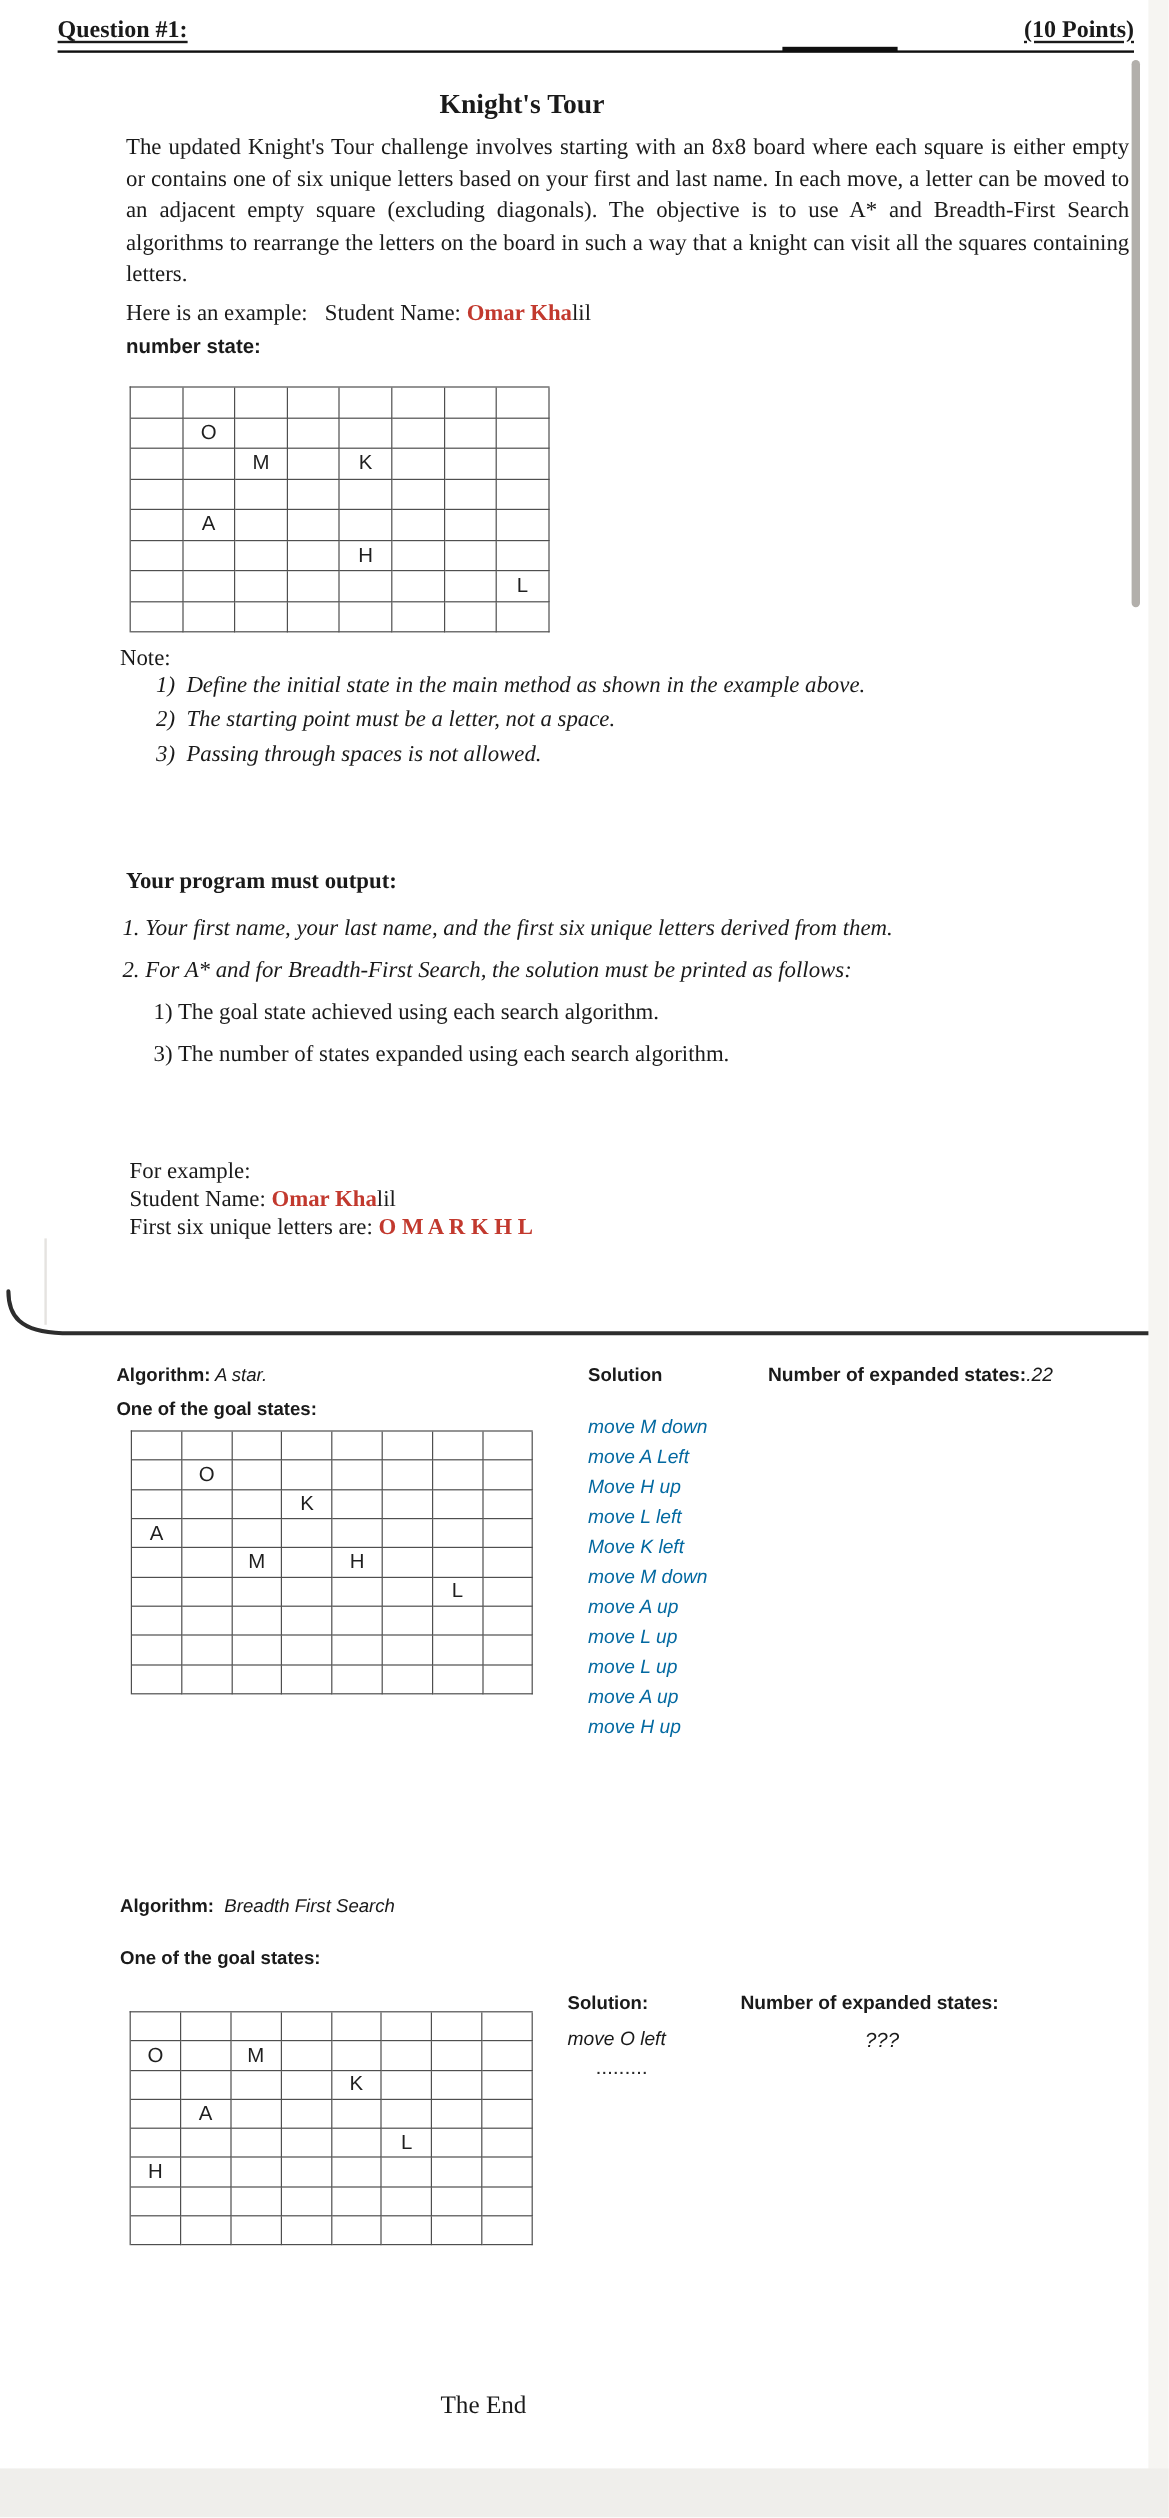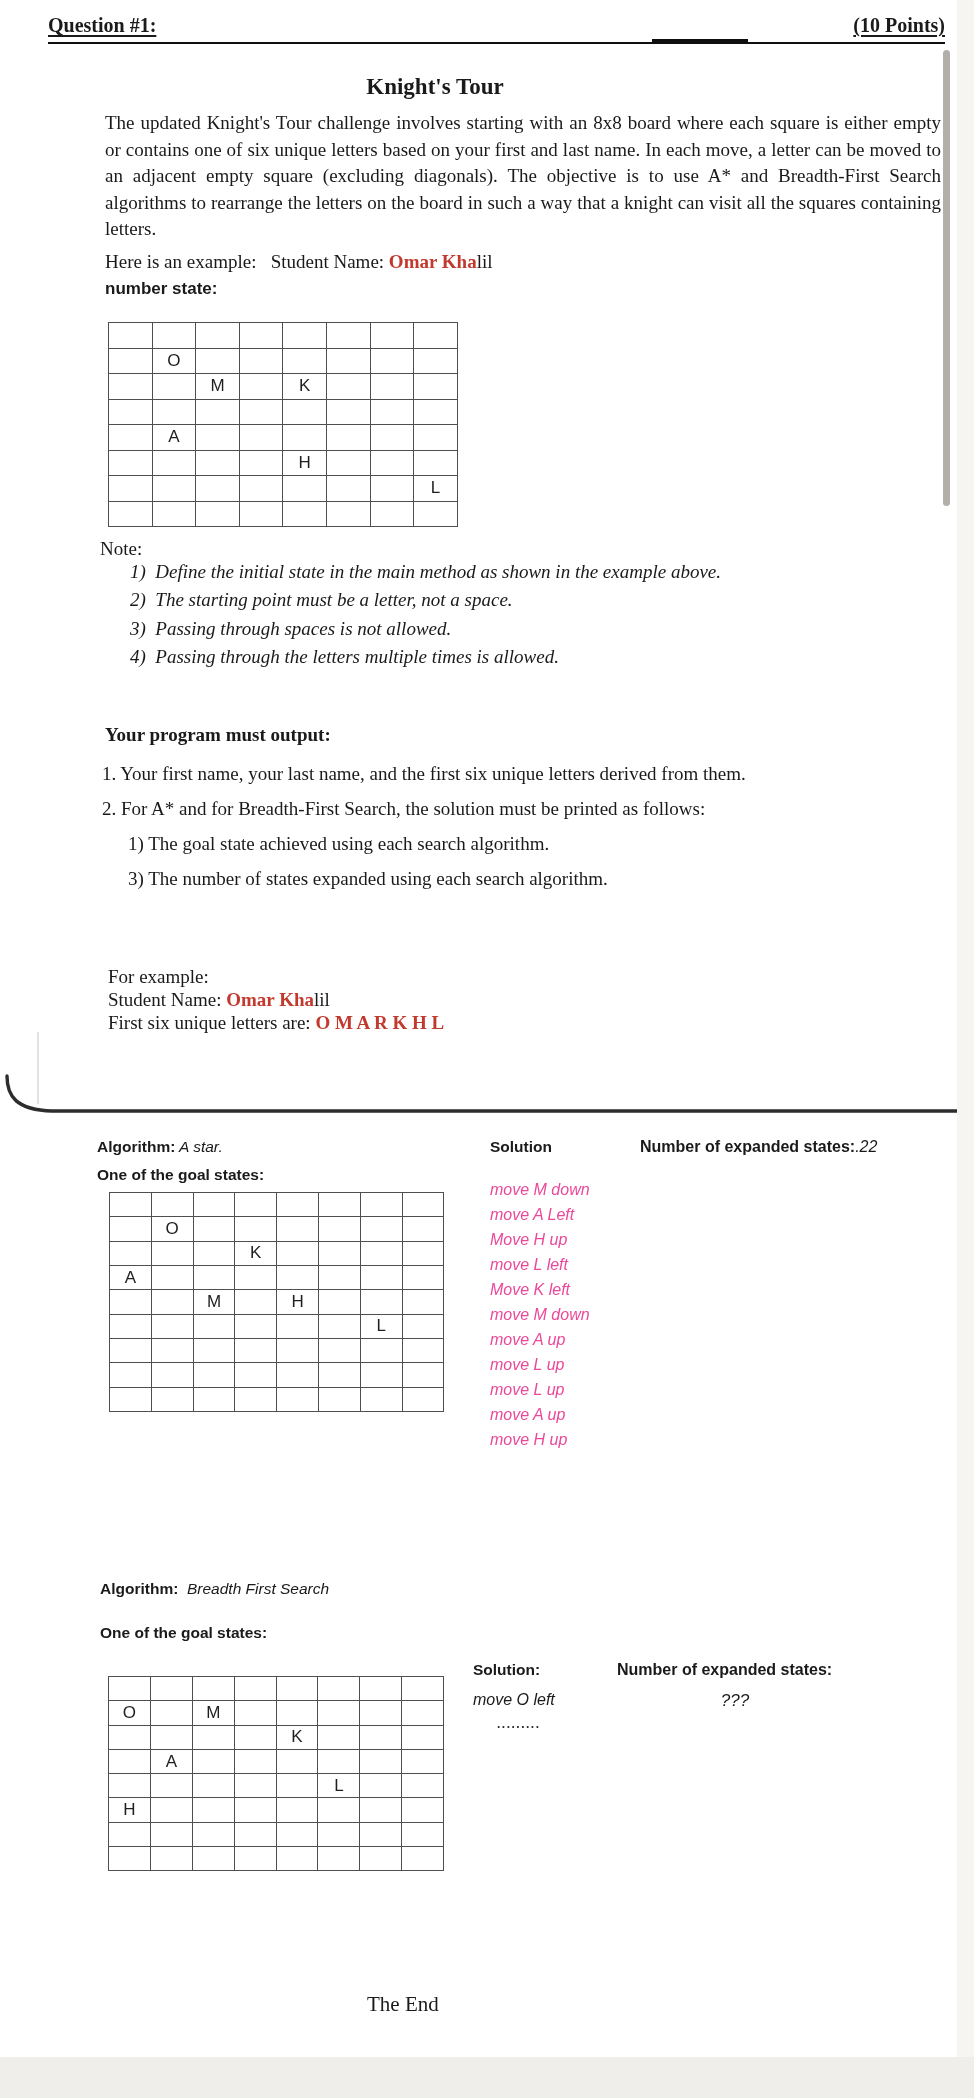--- a/index.html
+++ b/index.html
@@ -156,7 +156,7 @@
   </div>
 
 <div class="abs note-label">Note:</div>
-<div class="abs note-list pre"><div>1)  Define the initial state in the main method as shown in the example above.</div><div>2)  The starting point must be a letter, not a space.</div><div>3)  Passing through spaces is not allowed.</div><div>4)  Passing through the letters multiple times is allowed.</div></div>
+<div class="abs note-list pre"><div>1)  Define the initial state in the main method as shown in the example above.</div><div>2)  The starting point must be a letter, not a space.</div><div>3)  Passing through spaces is not allowed.</div></div>
 
 <div class="abs output-heading">Your program must output:</div>
 <div class="abs output-list pre"><div>1. Your first name, your last name, and the first six unique letters derived from them.</div><div>2. For A* and for Breadth-First Search, the solution must be printed as follows:</div></div>

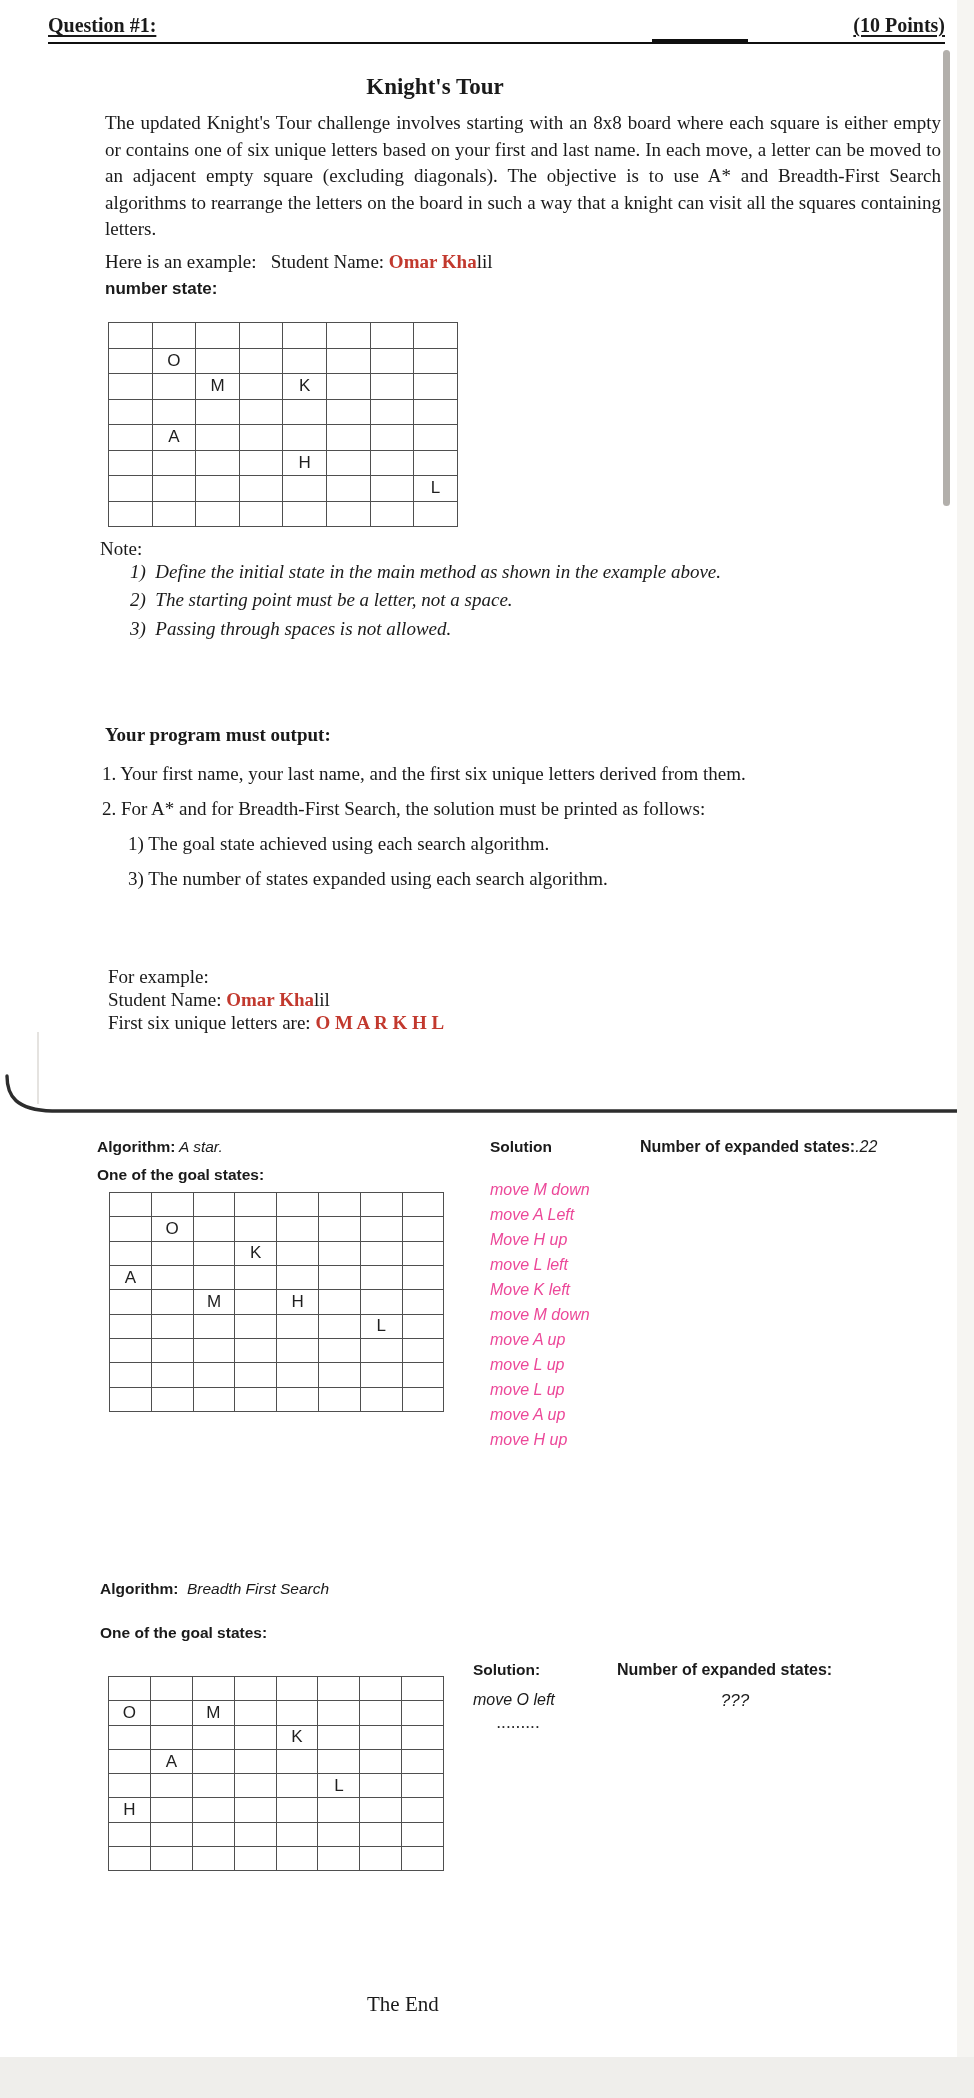--- a/index.html
+++ b/index.html
@@ -47,7 +47,7 @@
 
   .output-heading { left:105px; top:724px; font-size:19px; font-weight:bold; }
   .output-list { left:102px; top:763px; font-size:19px; }
-  .output-list div { height:35px; }
+  .output-list div { height:35px;font-style:italic; }
   .output-sublist { left:128px; top:833px; font-size:19px; }
   .output-sublist div { height:35px; }
 

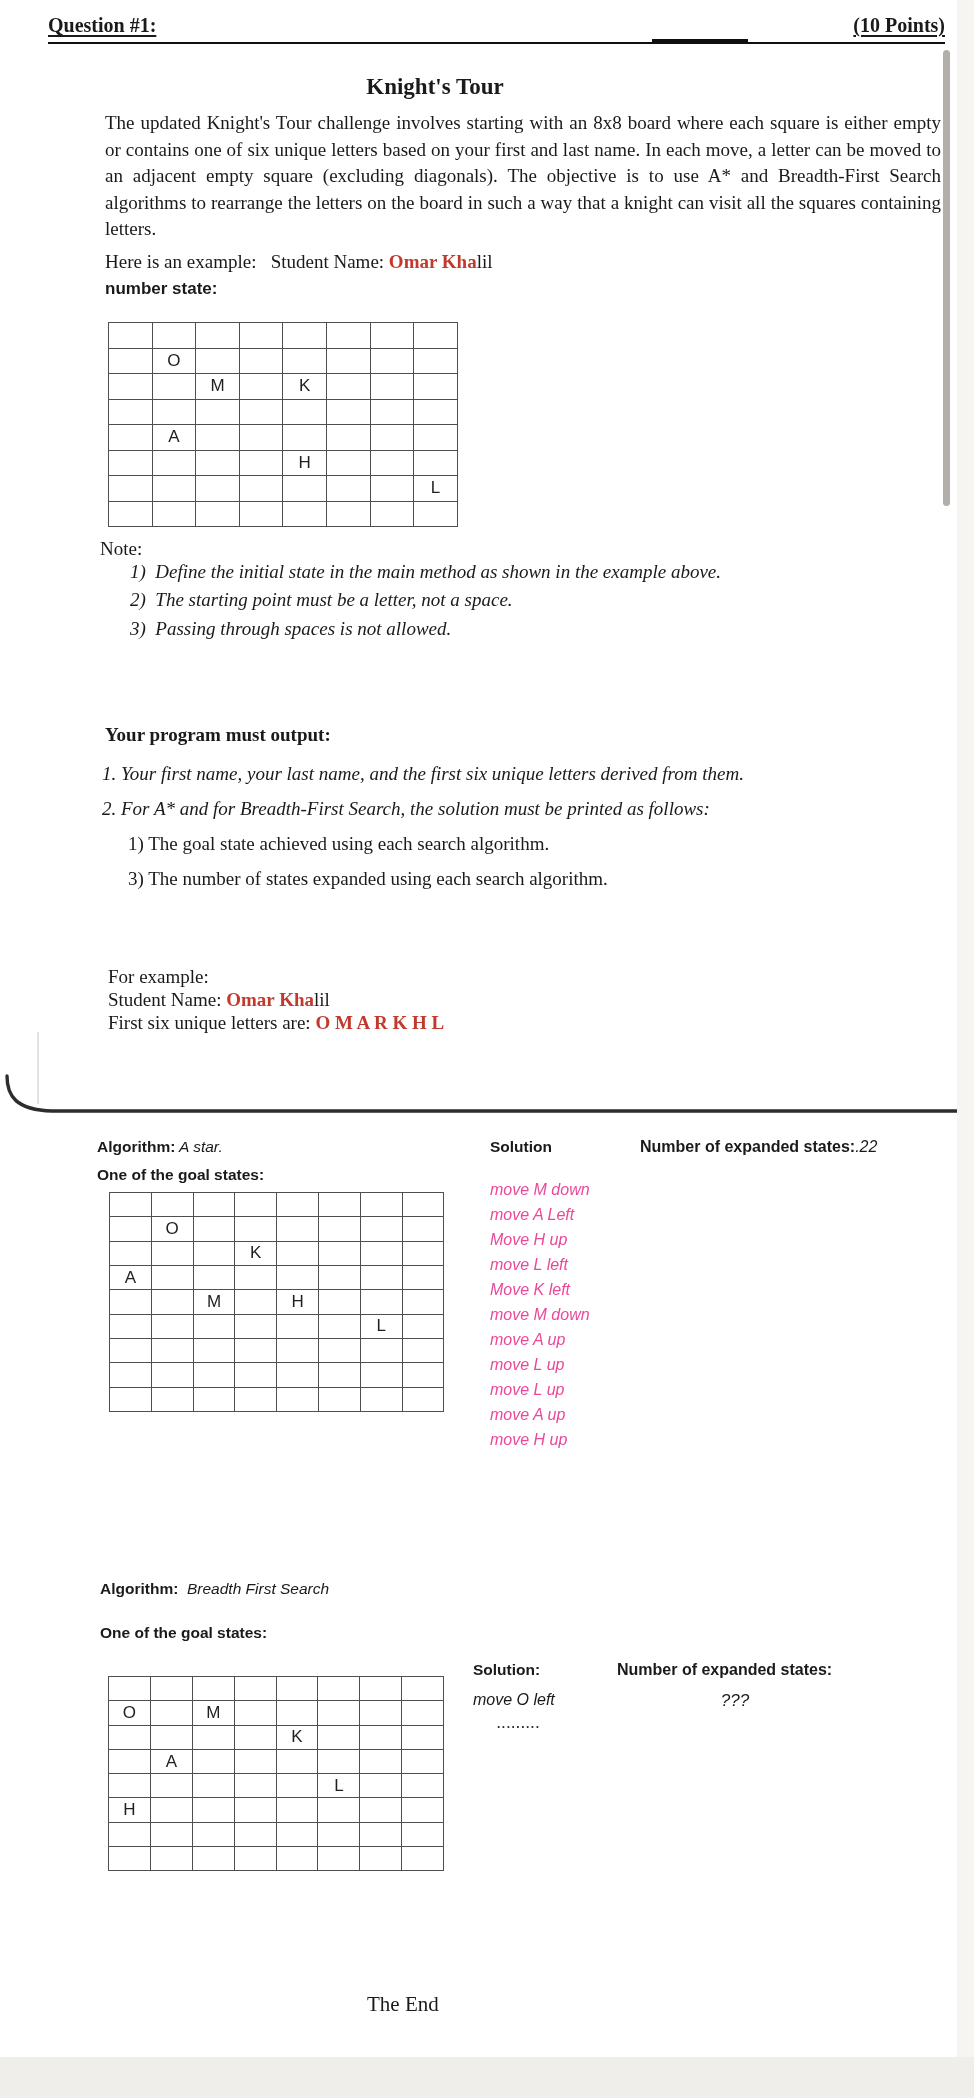--- a/index.html
+++ b/index.html
@@ -60,7 +60,7 @@
 
   
   .p2label { font-size:15.5px; font-family:"Liberation Sans", sans-serif; }
-  .moves { left:490px; top:1181px; font-family:"Liberation Sans", sans-serif; font-size:16px; font-style:italic; color:#ec4899; }
+  .moves { left:490px; top:1181px; font-family:"Liberation Sans", sans-serif; font-size:16px; font-style:italic; color:#0369a1; }
   .moves div { height:25px; }
   .dots { left:497px; top:1717px; font-family:"Liberation Sans", sans-serif; font-size:12px; font-weight:bold; letter-spacing:1.5px; color:#2a2a2a; }
   .qqq { left:640px; top:1691px; width:190px; text-align:center; font-family:"Liberation Sans", sans-serif; font-size:17px; font-style:italic; }

